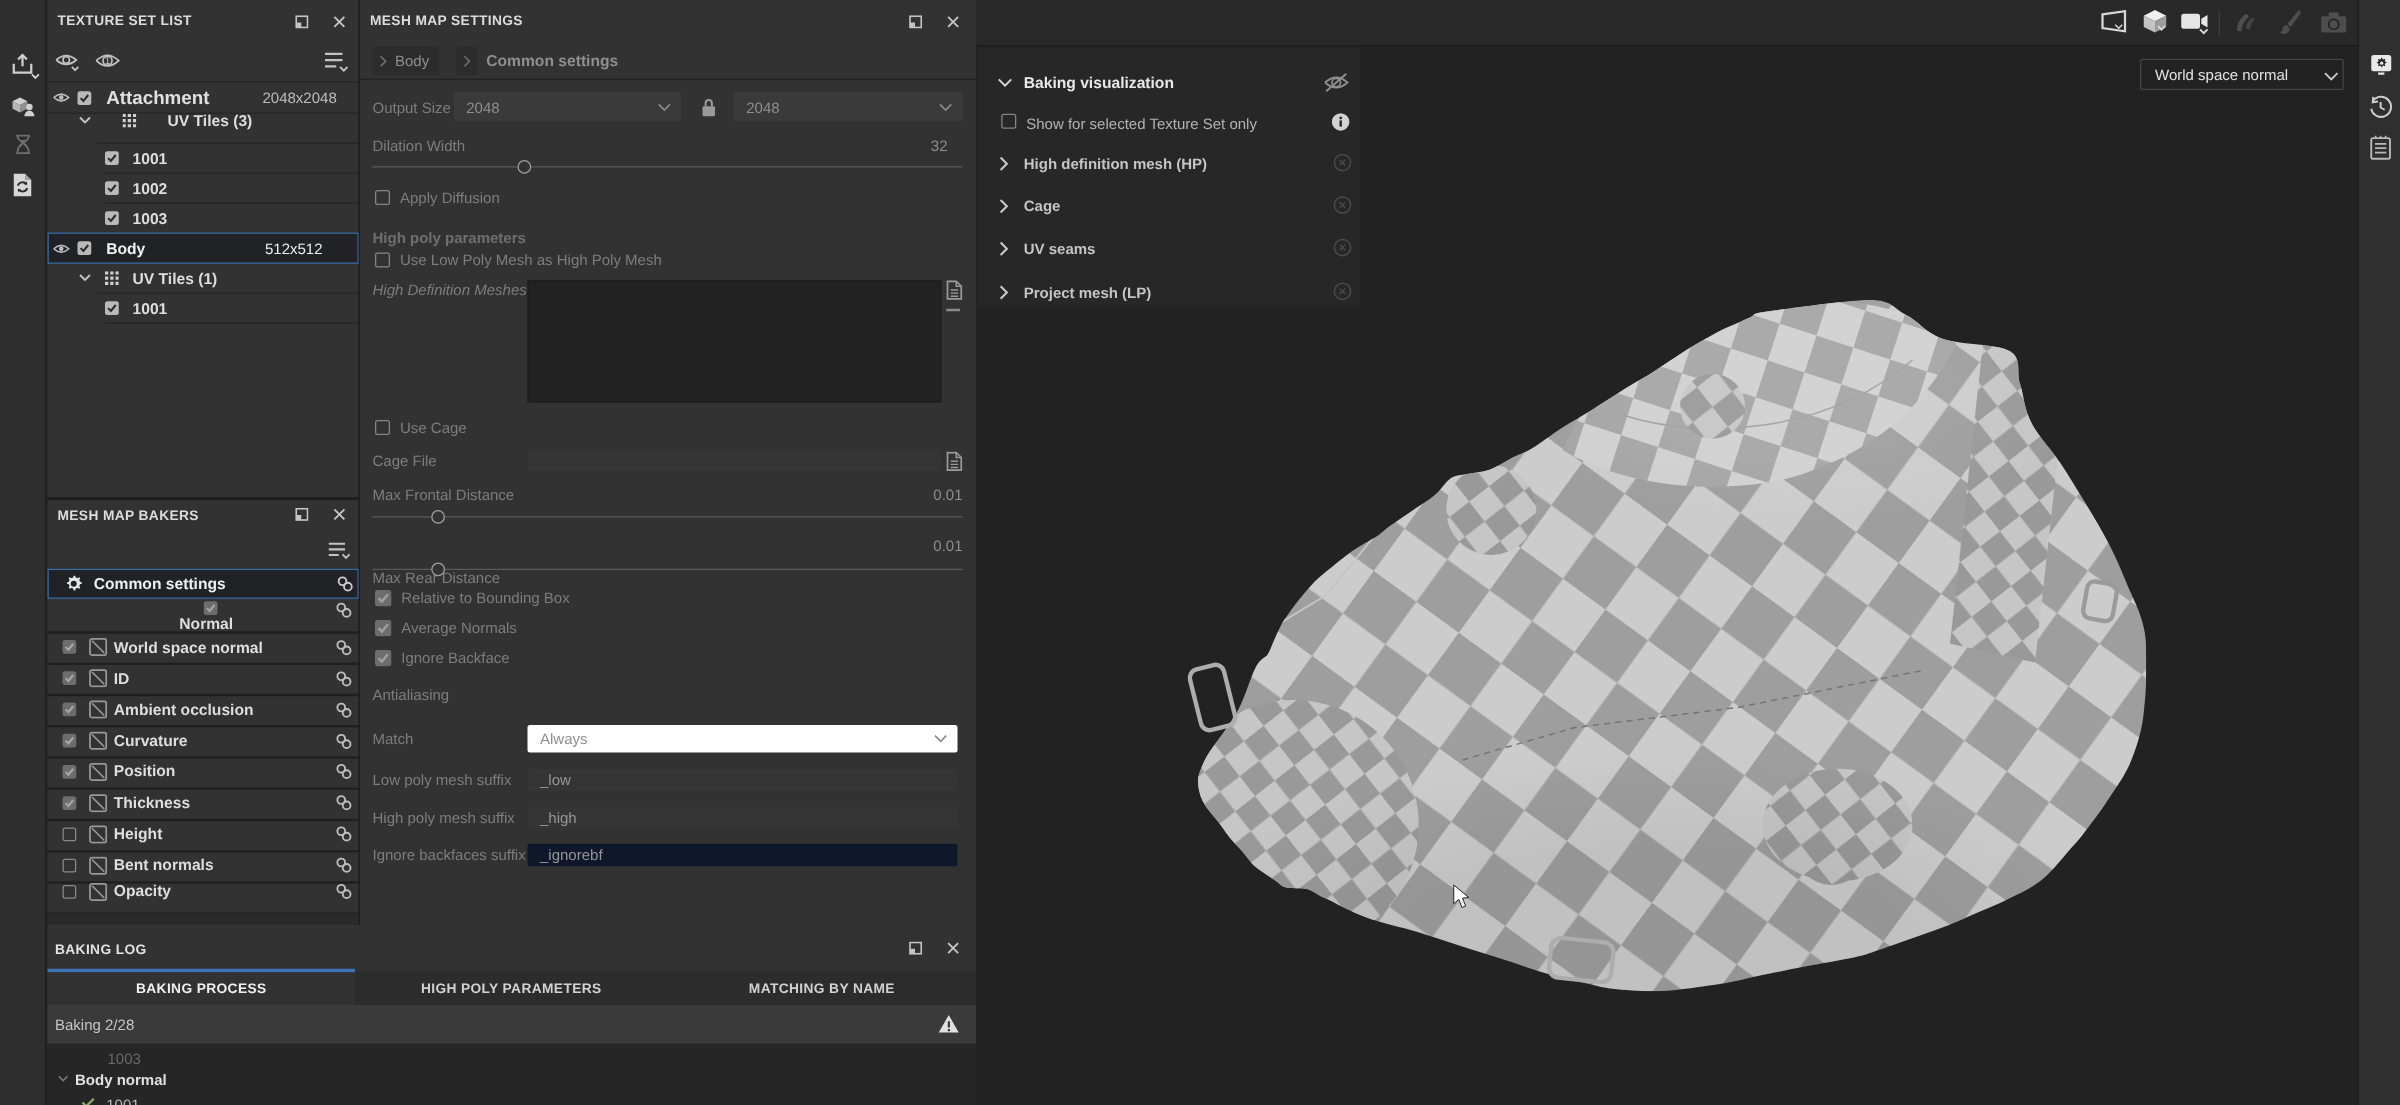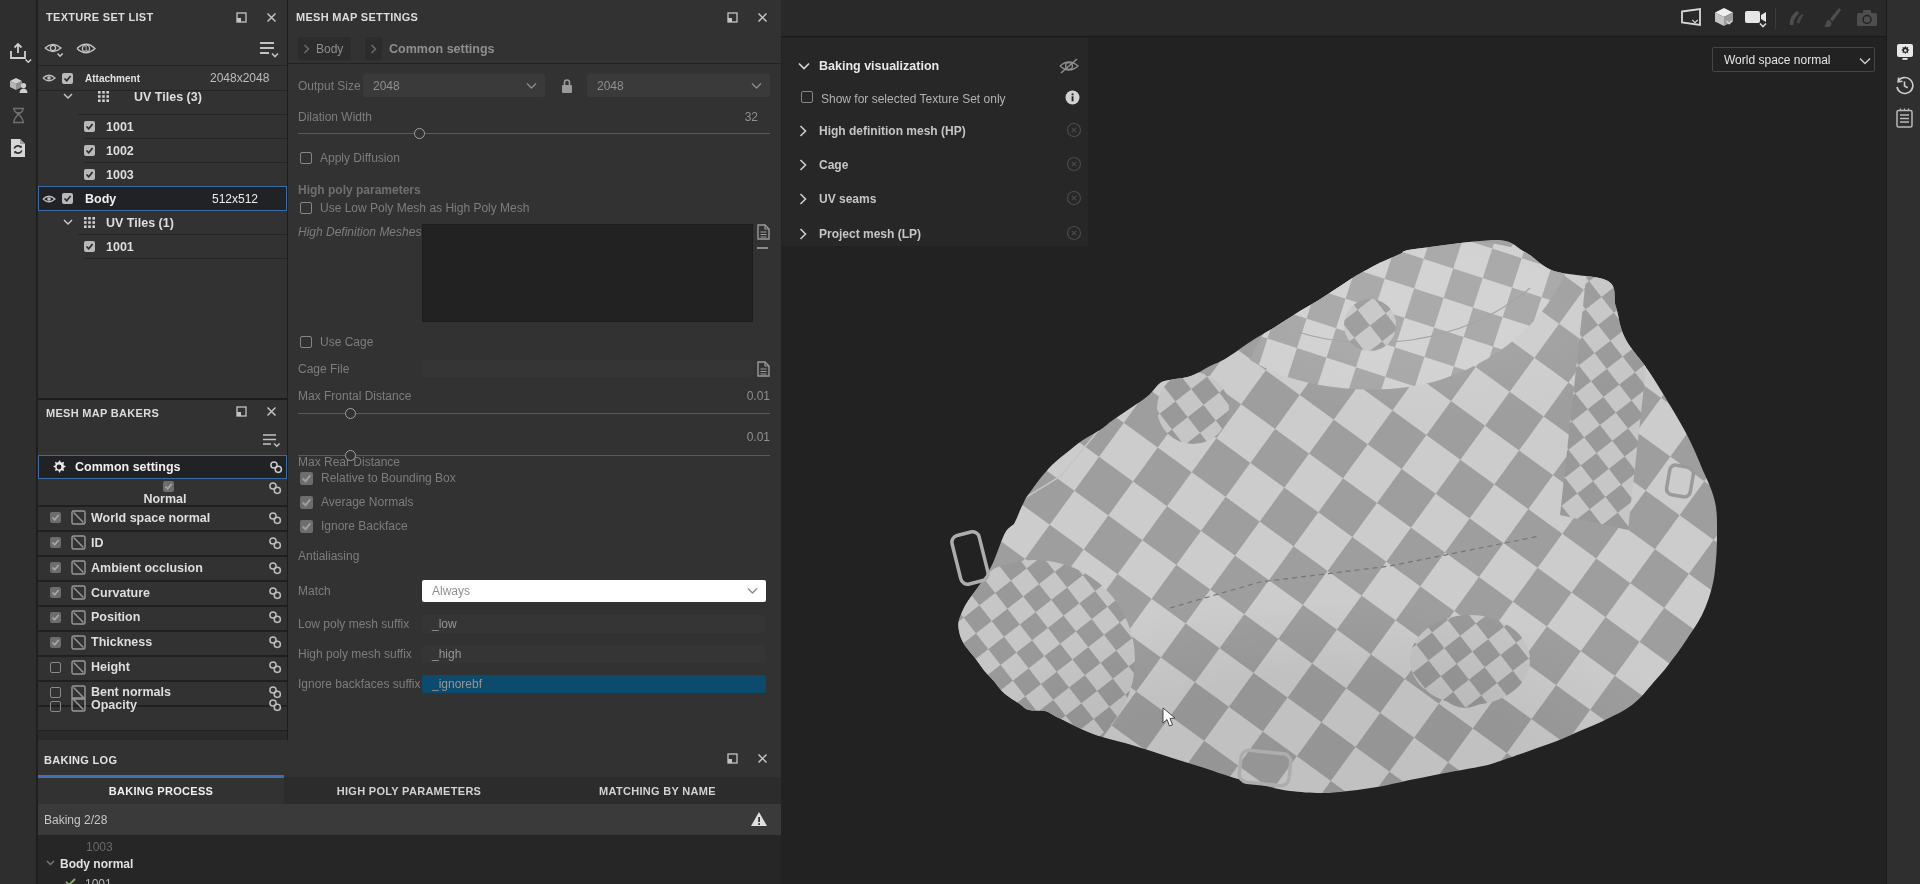--- a/index.html
+++ b/index.html
@@ -96,7 +96,7 @@
             <path d="M1.5 4.5 l2.2 2.3 L7.6 2" fill="none" stroke="#2c2c2d" stroke-width="1.7"></path>
           </svg>
         </span>
-      <span class="bold" style="margin-left:12px;font-size:10px;color:#e0e0e0;">Attachment</span>
+      <span class="bold" style="margin-left:12px;font-size:15px;color:#e0e0e0;">Attachment</span>
       <span style="position:absolute;left:172px;font-size:12px;color:#bdbdbd;">2048x2048</span>
     </div>
     <div class="divider" style="left:0;top:90px;width:249px;"></div>

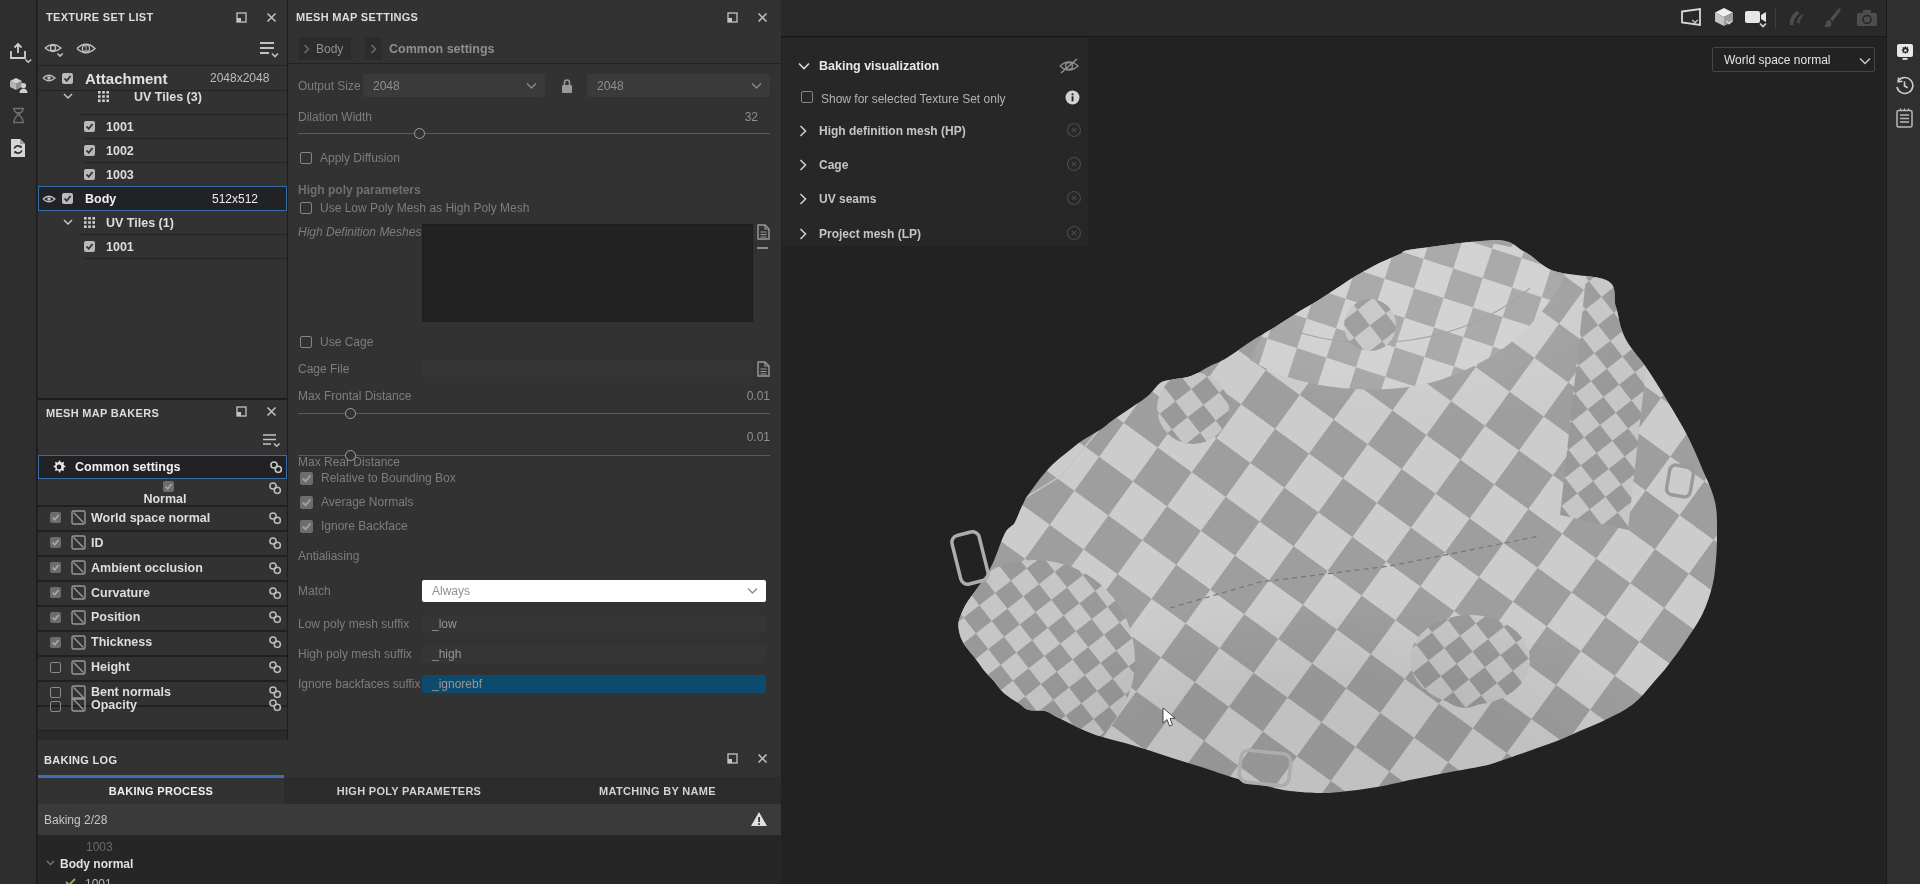--- a/index.html
+++ b/index.html
@@ -504,7 +504,7 @@
     <span class="abs" style="left:10px;top:647px;">High poly mesh suffix</span>
     <div class="abs flex" style="left:134px;top:645px;width:344px;height:18px;background:#353536;border-radius:2px;color:#969696;padding-left:10px;">_high</div>
     <span class="abs" style="left:10px;top:677px;">Ignore backfaces suffix</span>
-    <div class="abs flex" style="left:134px;top:675px;width:344px;height:18px;background:#0c4a6e;border-radius:2px;color:#969696;padding-left:10px;">_ignorebf</div>
+    <div class="abs flex" style="left:134px;top:675px;width:344px;height:18px;background:#0f172a;border-radius:2px;color:#969696;padding-left:10px;">_ignorebf</div>
   </div>
 </div>
 <div class="abs" style="left:287px;top:0;width:1px;height:740px;background:#1d1d1e;"></div>

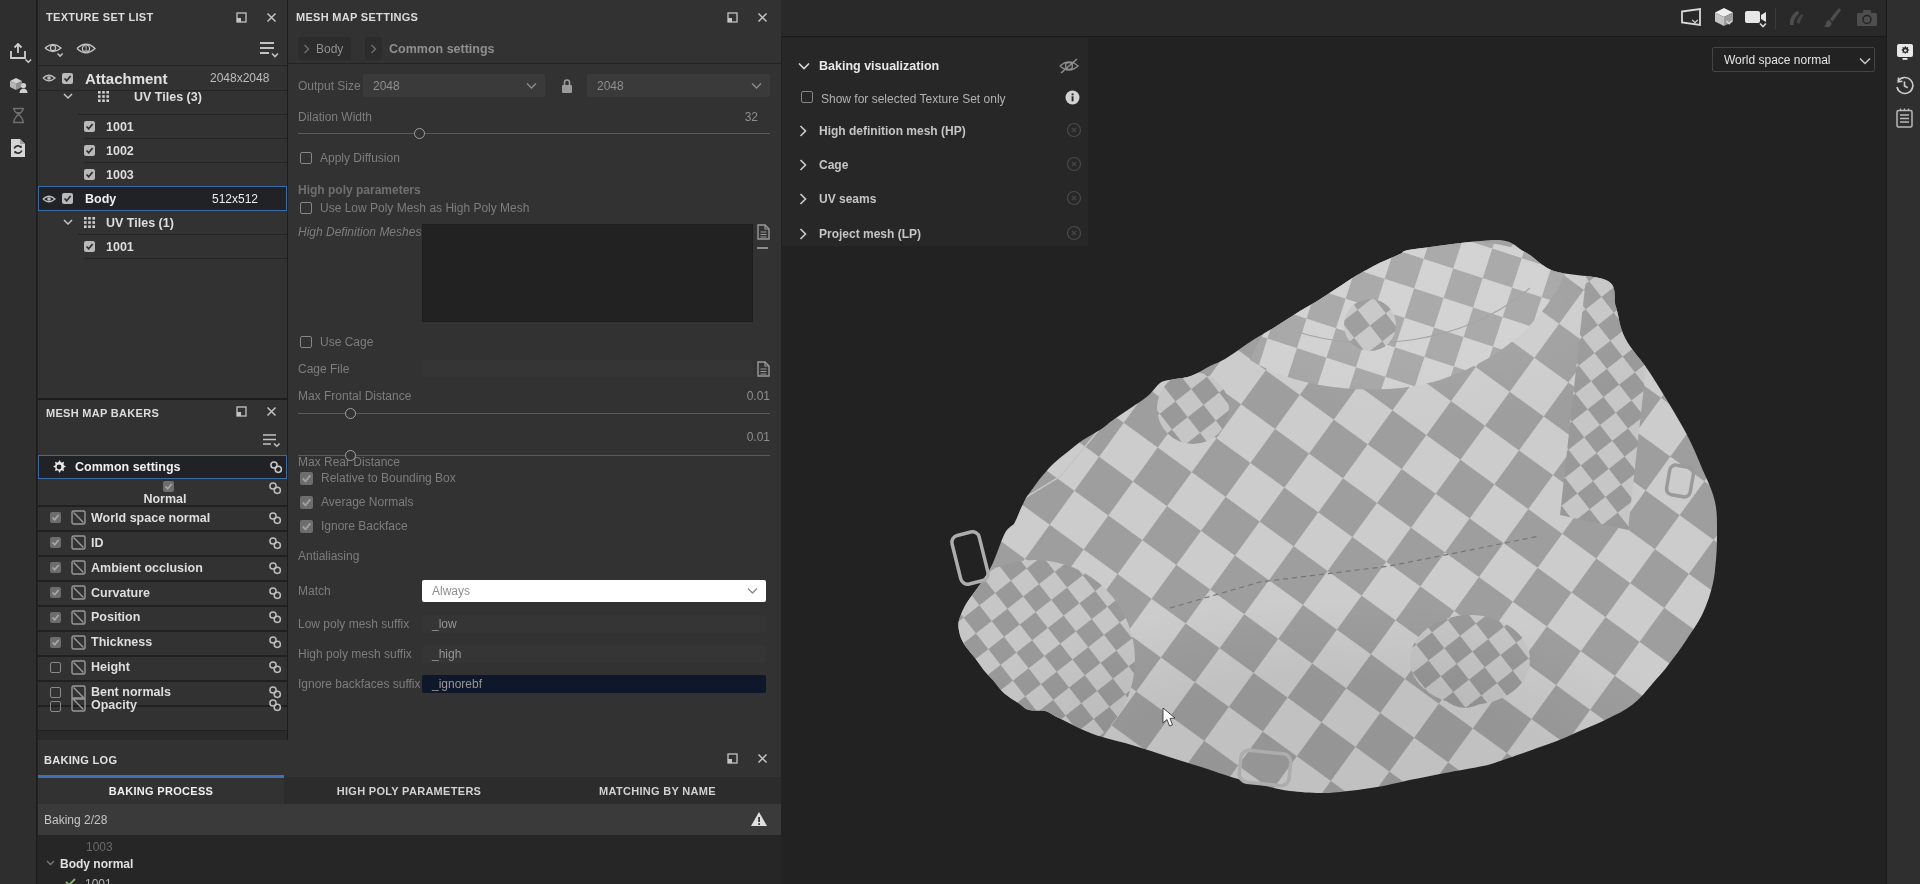--- a/index.html
+++ b/index.html
@@ -364,7 +364,7 @@
         </svg>
     </div>
     <div class="divider" style="left:0;top:304.6px;width:249px;height:2px;background:#202021;"></div>
-    <div class="abs flex" style="left:0;top:287px;width:249px;height:24.9px;align-items:flex-end;">
+    <div class="abs flex" style="left:0;top:301px;width:249px;height:24.9px;">
       <span class="cbe" style="margin-left:12px;"></span>
       <svg style="margin-left:10px;" width="15" height="15" viewBox="0 0 15 15">
           <rect x="1" y="1" width="13" height="13" rx="1.5" fill="none" stroke="#999999" stroke-width="1.4"></rect>

